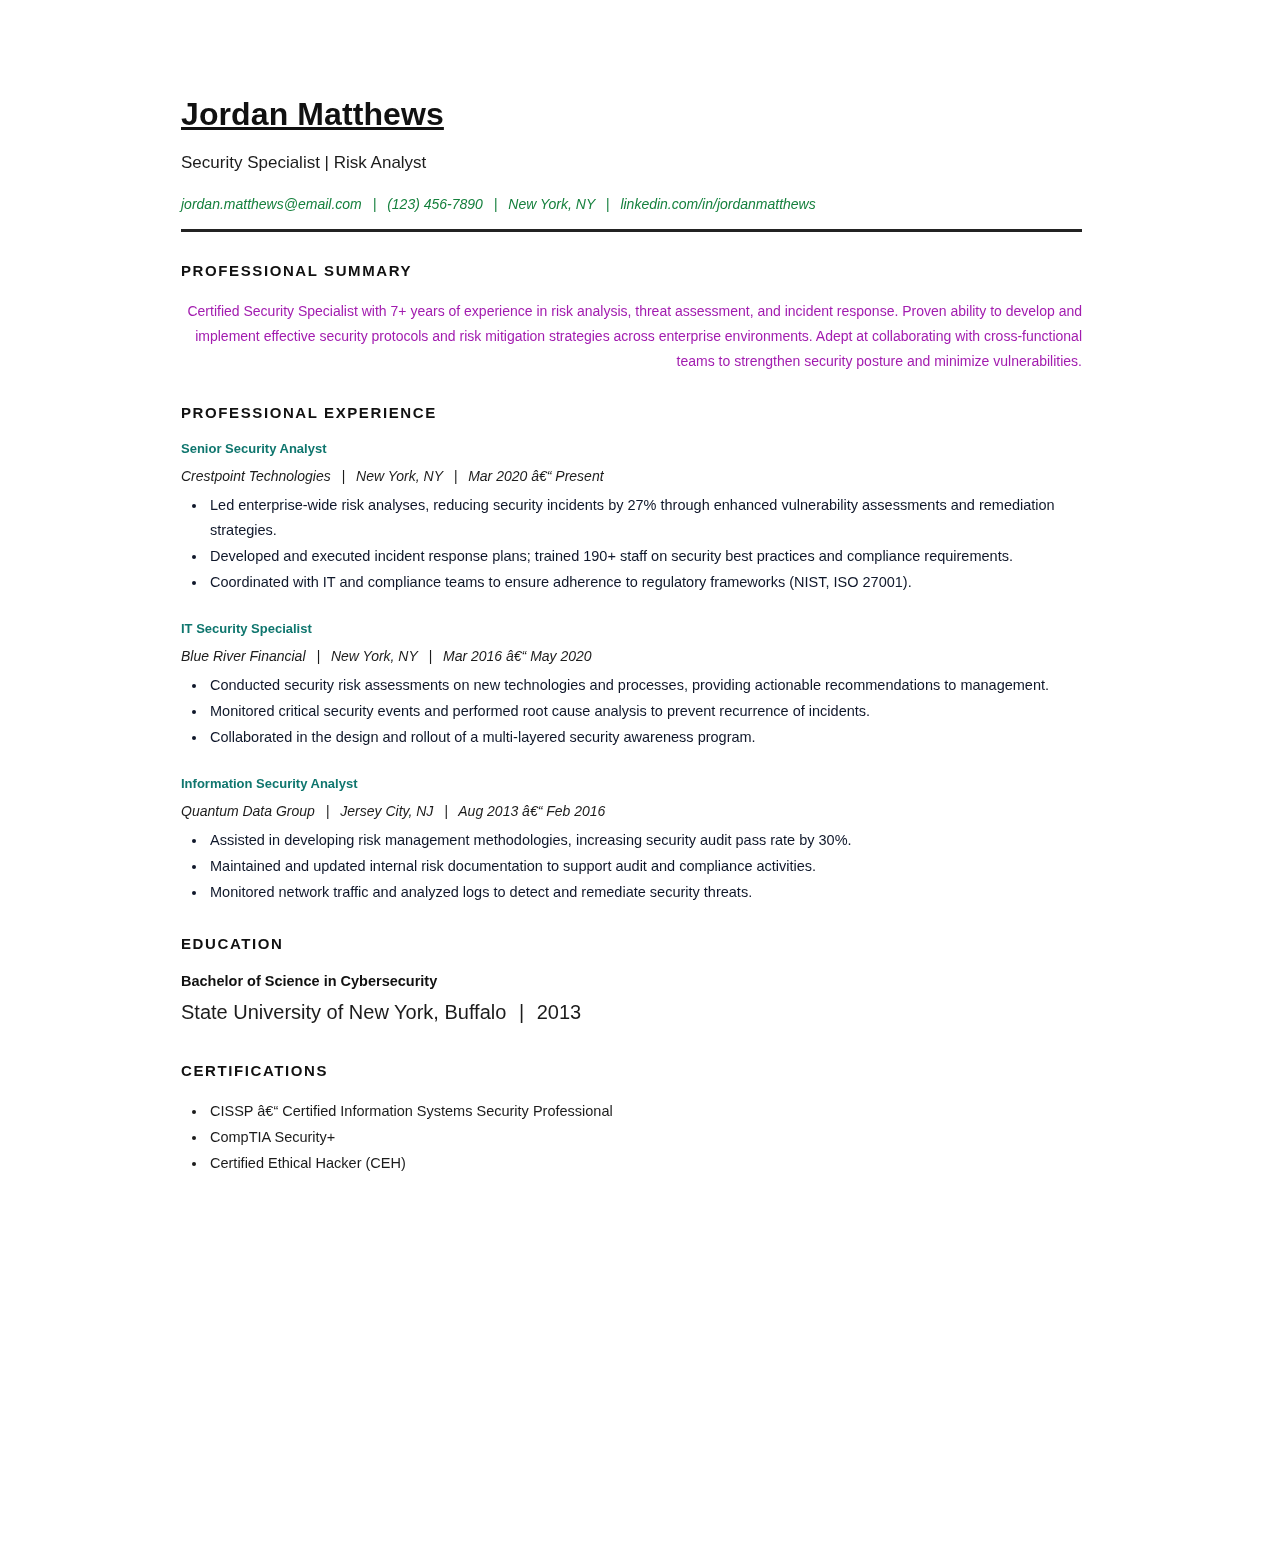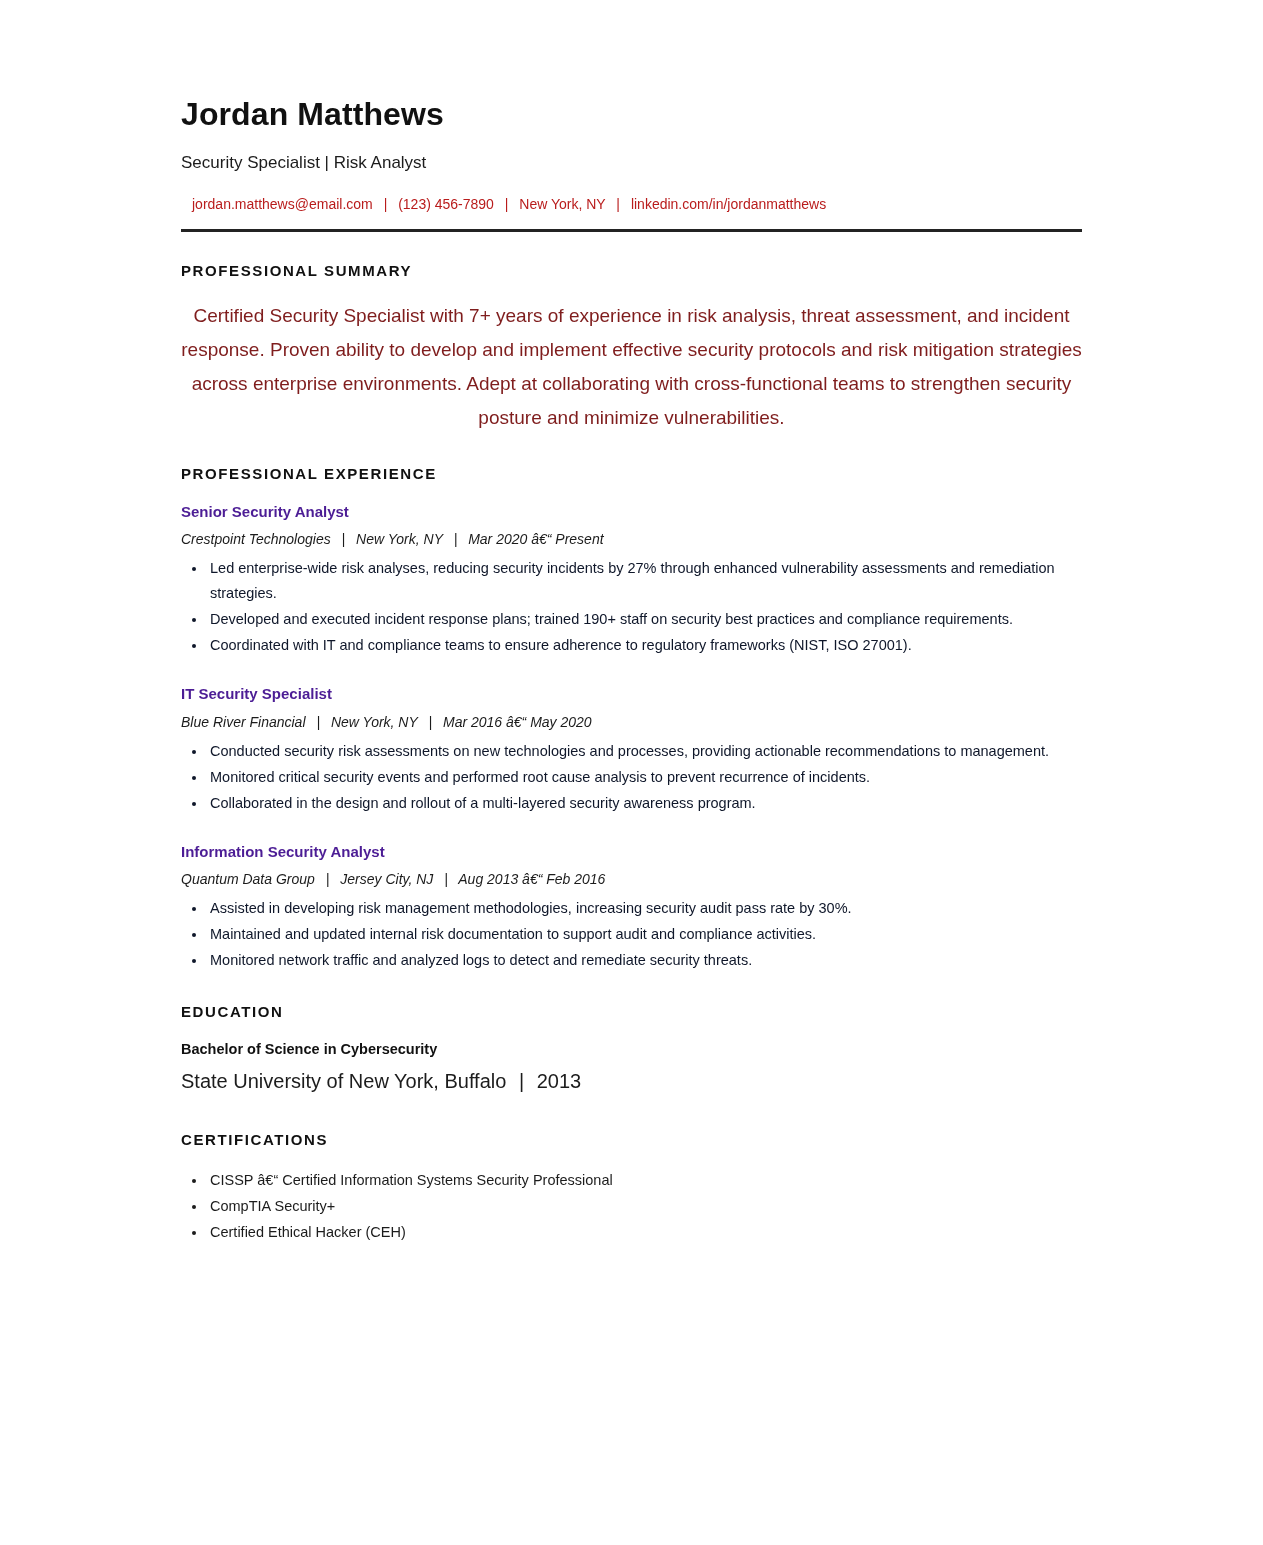--- a/index.html
+++ b/index.html
@@ -33,6 +33,7 @@
     line-height: 1.15;
     margin: 0 0 20px 0;
     color: #111111;
+    text-decoration: underline;
   }
   .subtitle {
     font-size: 17px;

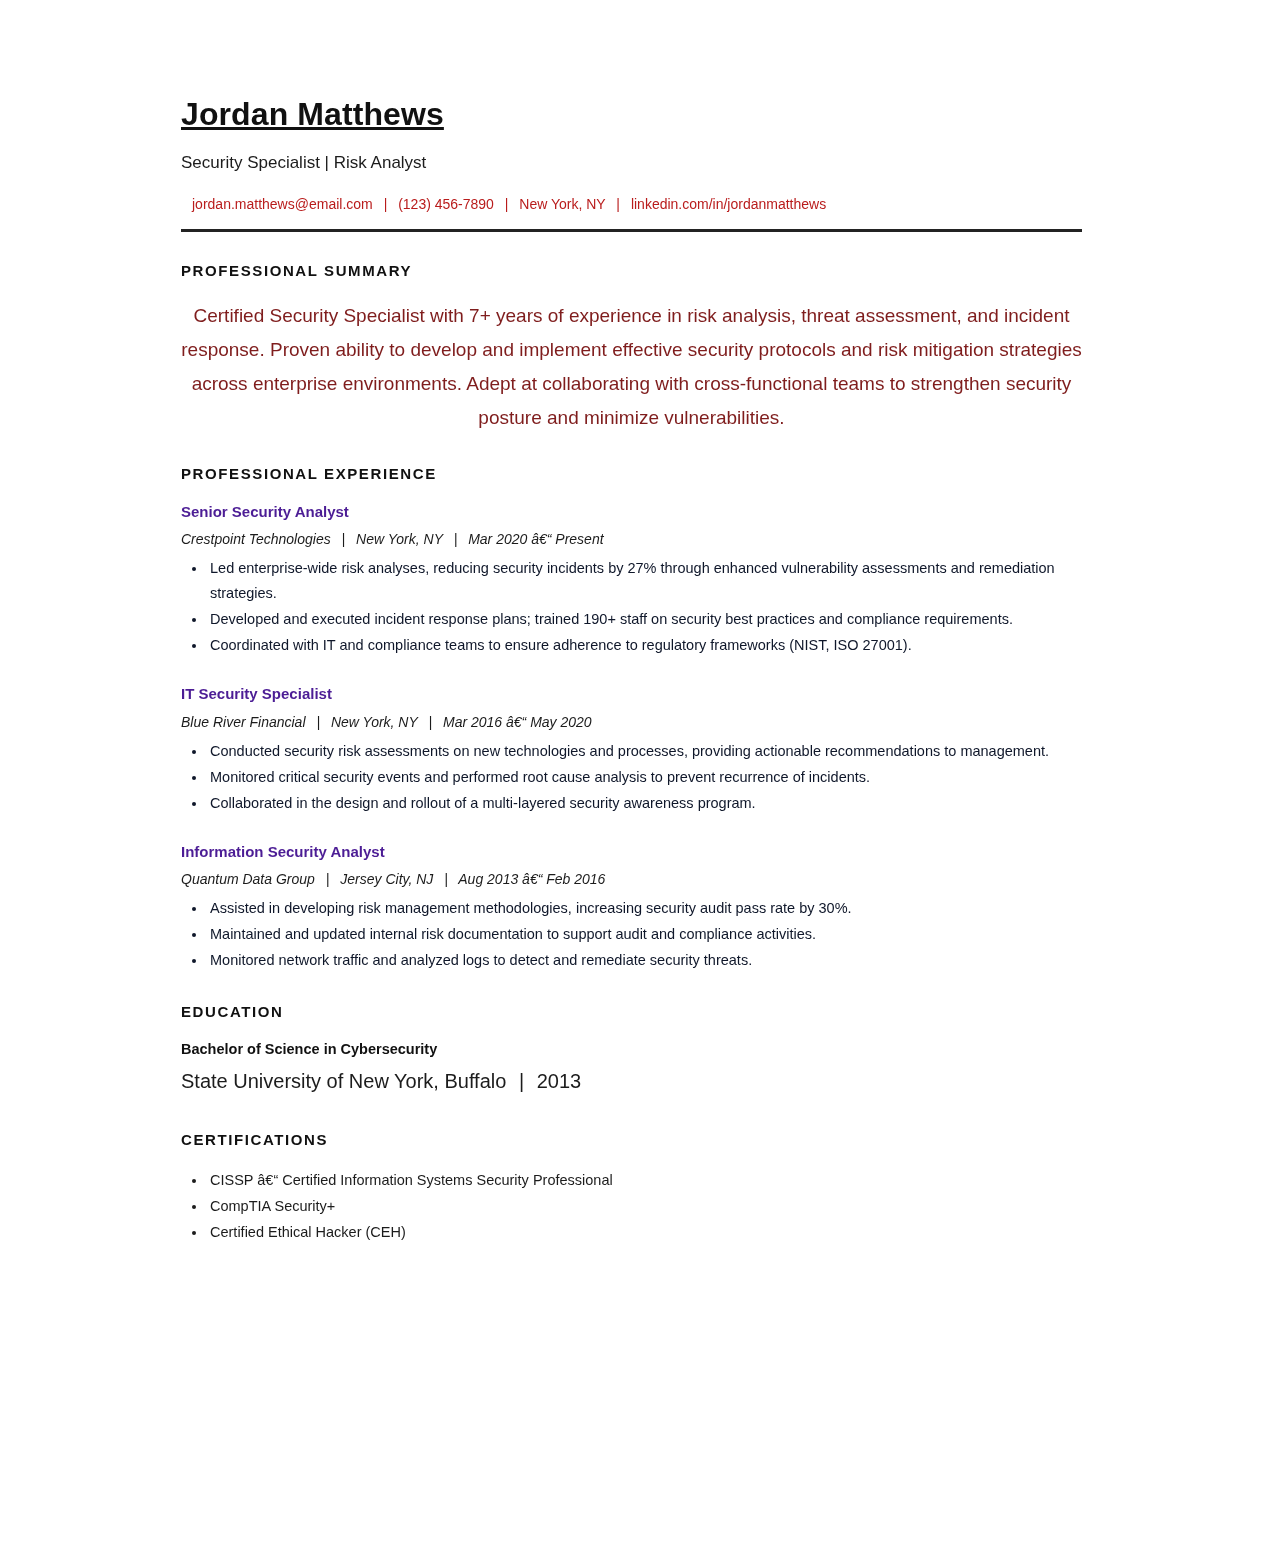--- a/index.html
+++ b/index.html
@@ -45,8 +45,9 @@
   .contact {
     font-size: 14px;
     line-height: 1.3;
-    margin: 0 0 16px 11px;
-    color: #b91c1c;
+    margin: 0 0 16px 0;
+    color: #15803d;
+    font-style: italic;
   }
   .contact .sep {
     display: inline-block;

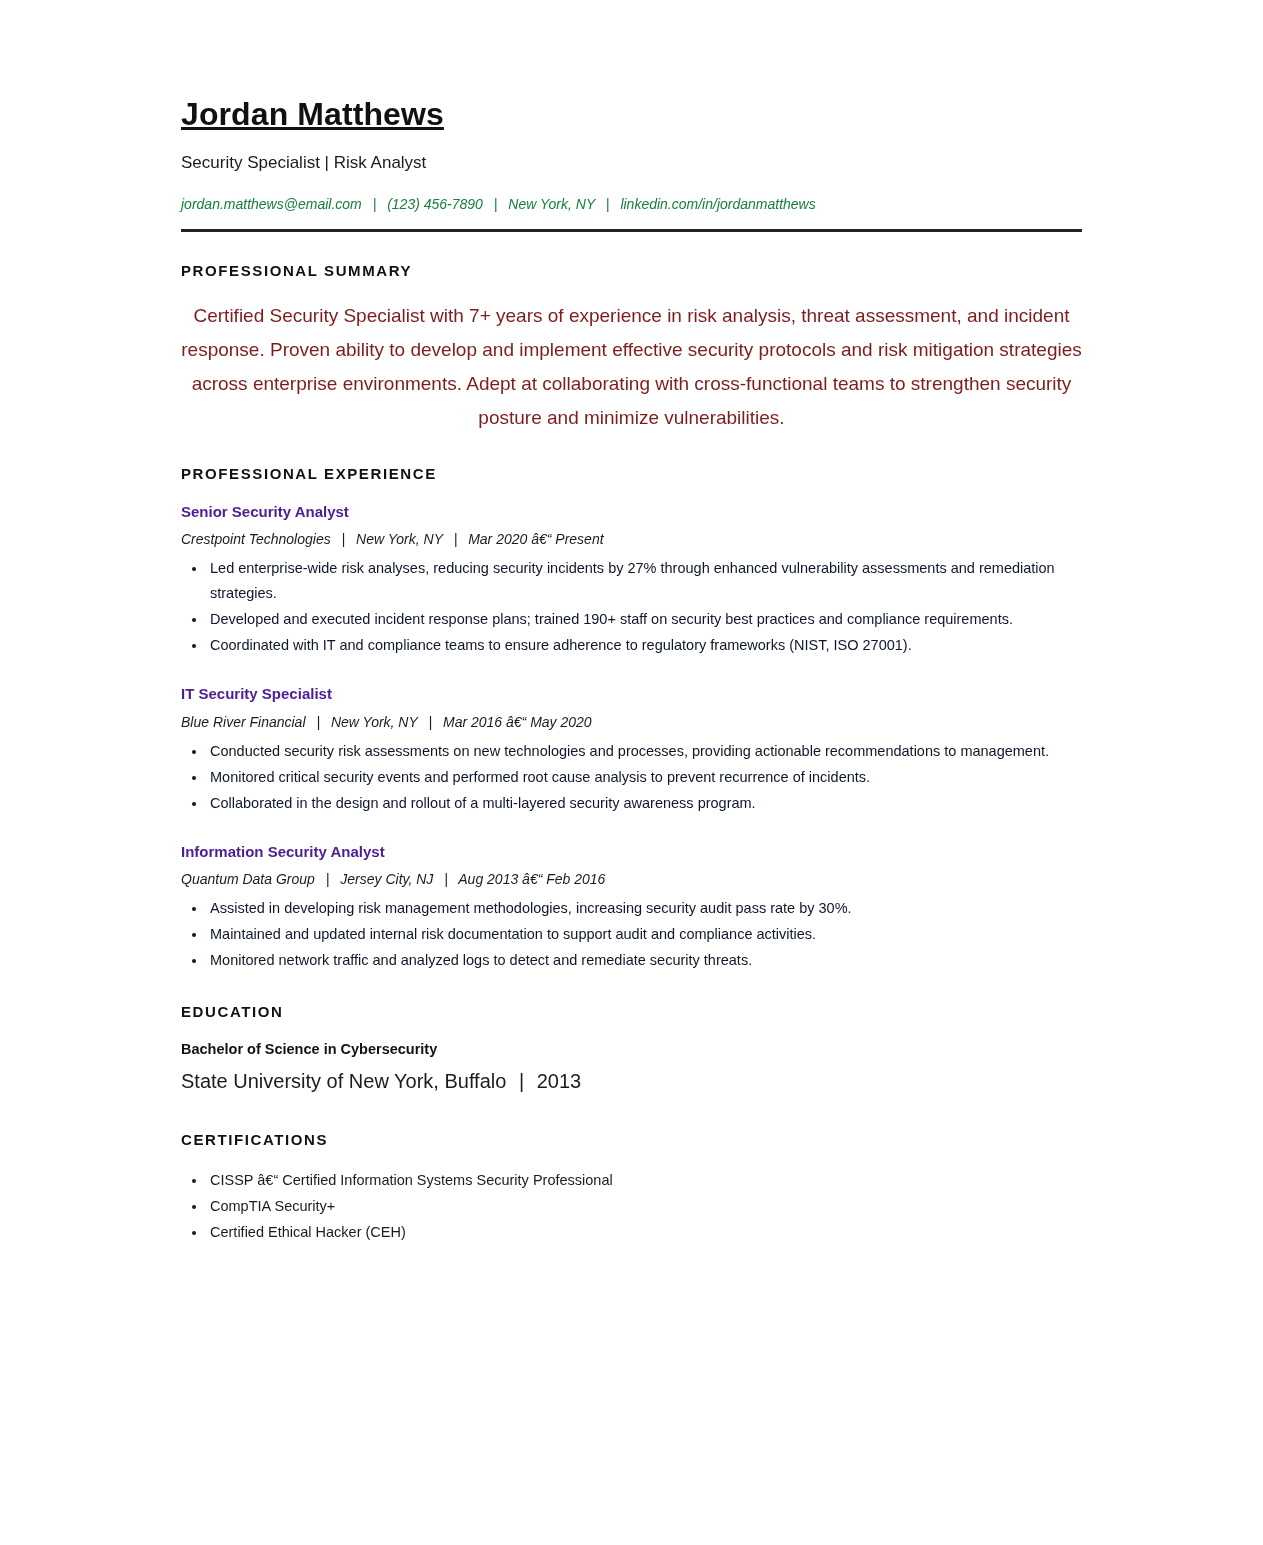--- a/index.html
+++ b/index.html
@@ -77,11 +77,11 @@
   }
 
   .summary-text {
-    font-size: 19px;
+    font-size: 14px;
     line-height: 1.78;
     margin: 0;
-    color: #7f1d1d;
-    text-align: center;
+    color: #a21caf;
+    text-align: right;
   }
 
   

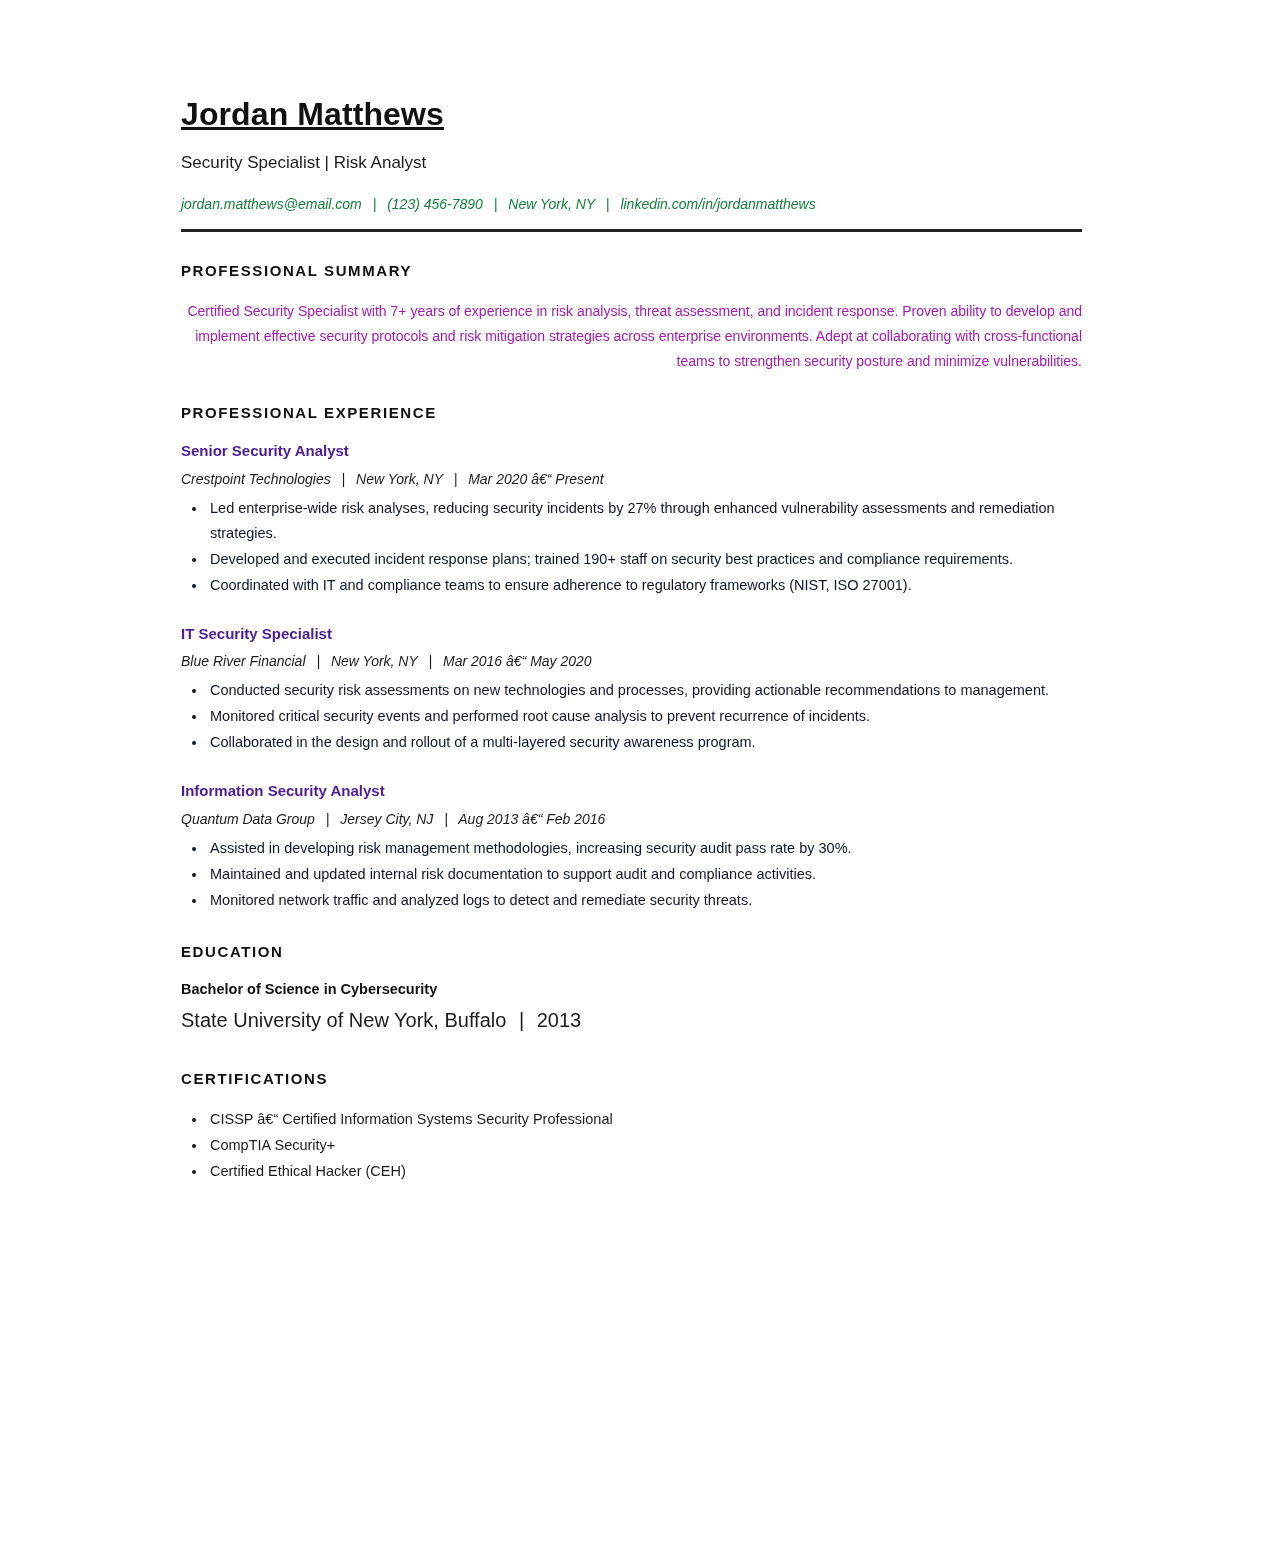--- a/index.html
+++ b/index.html
@@ -92,11 +92,11 @@
     margin-bottom: 0;
   }
   .job-title {
-    font-size: 15px;
+    font-size: 13px;
     font-weight: bold;
     line-height: 1.3;
     margin: 0 0 9px 0;
-    color: #4c1d95;
+    color: #0f766e;
   }
   .job-meta {
     font-size: 14px;

